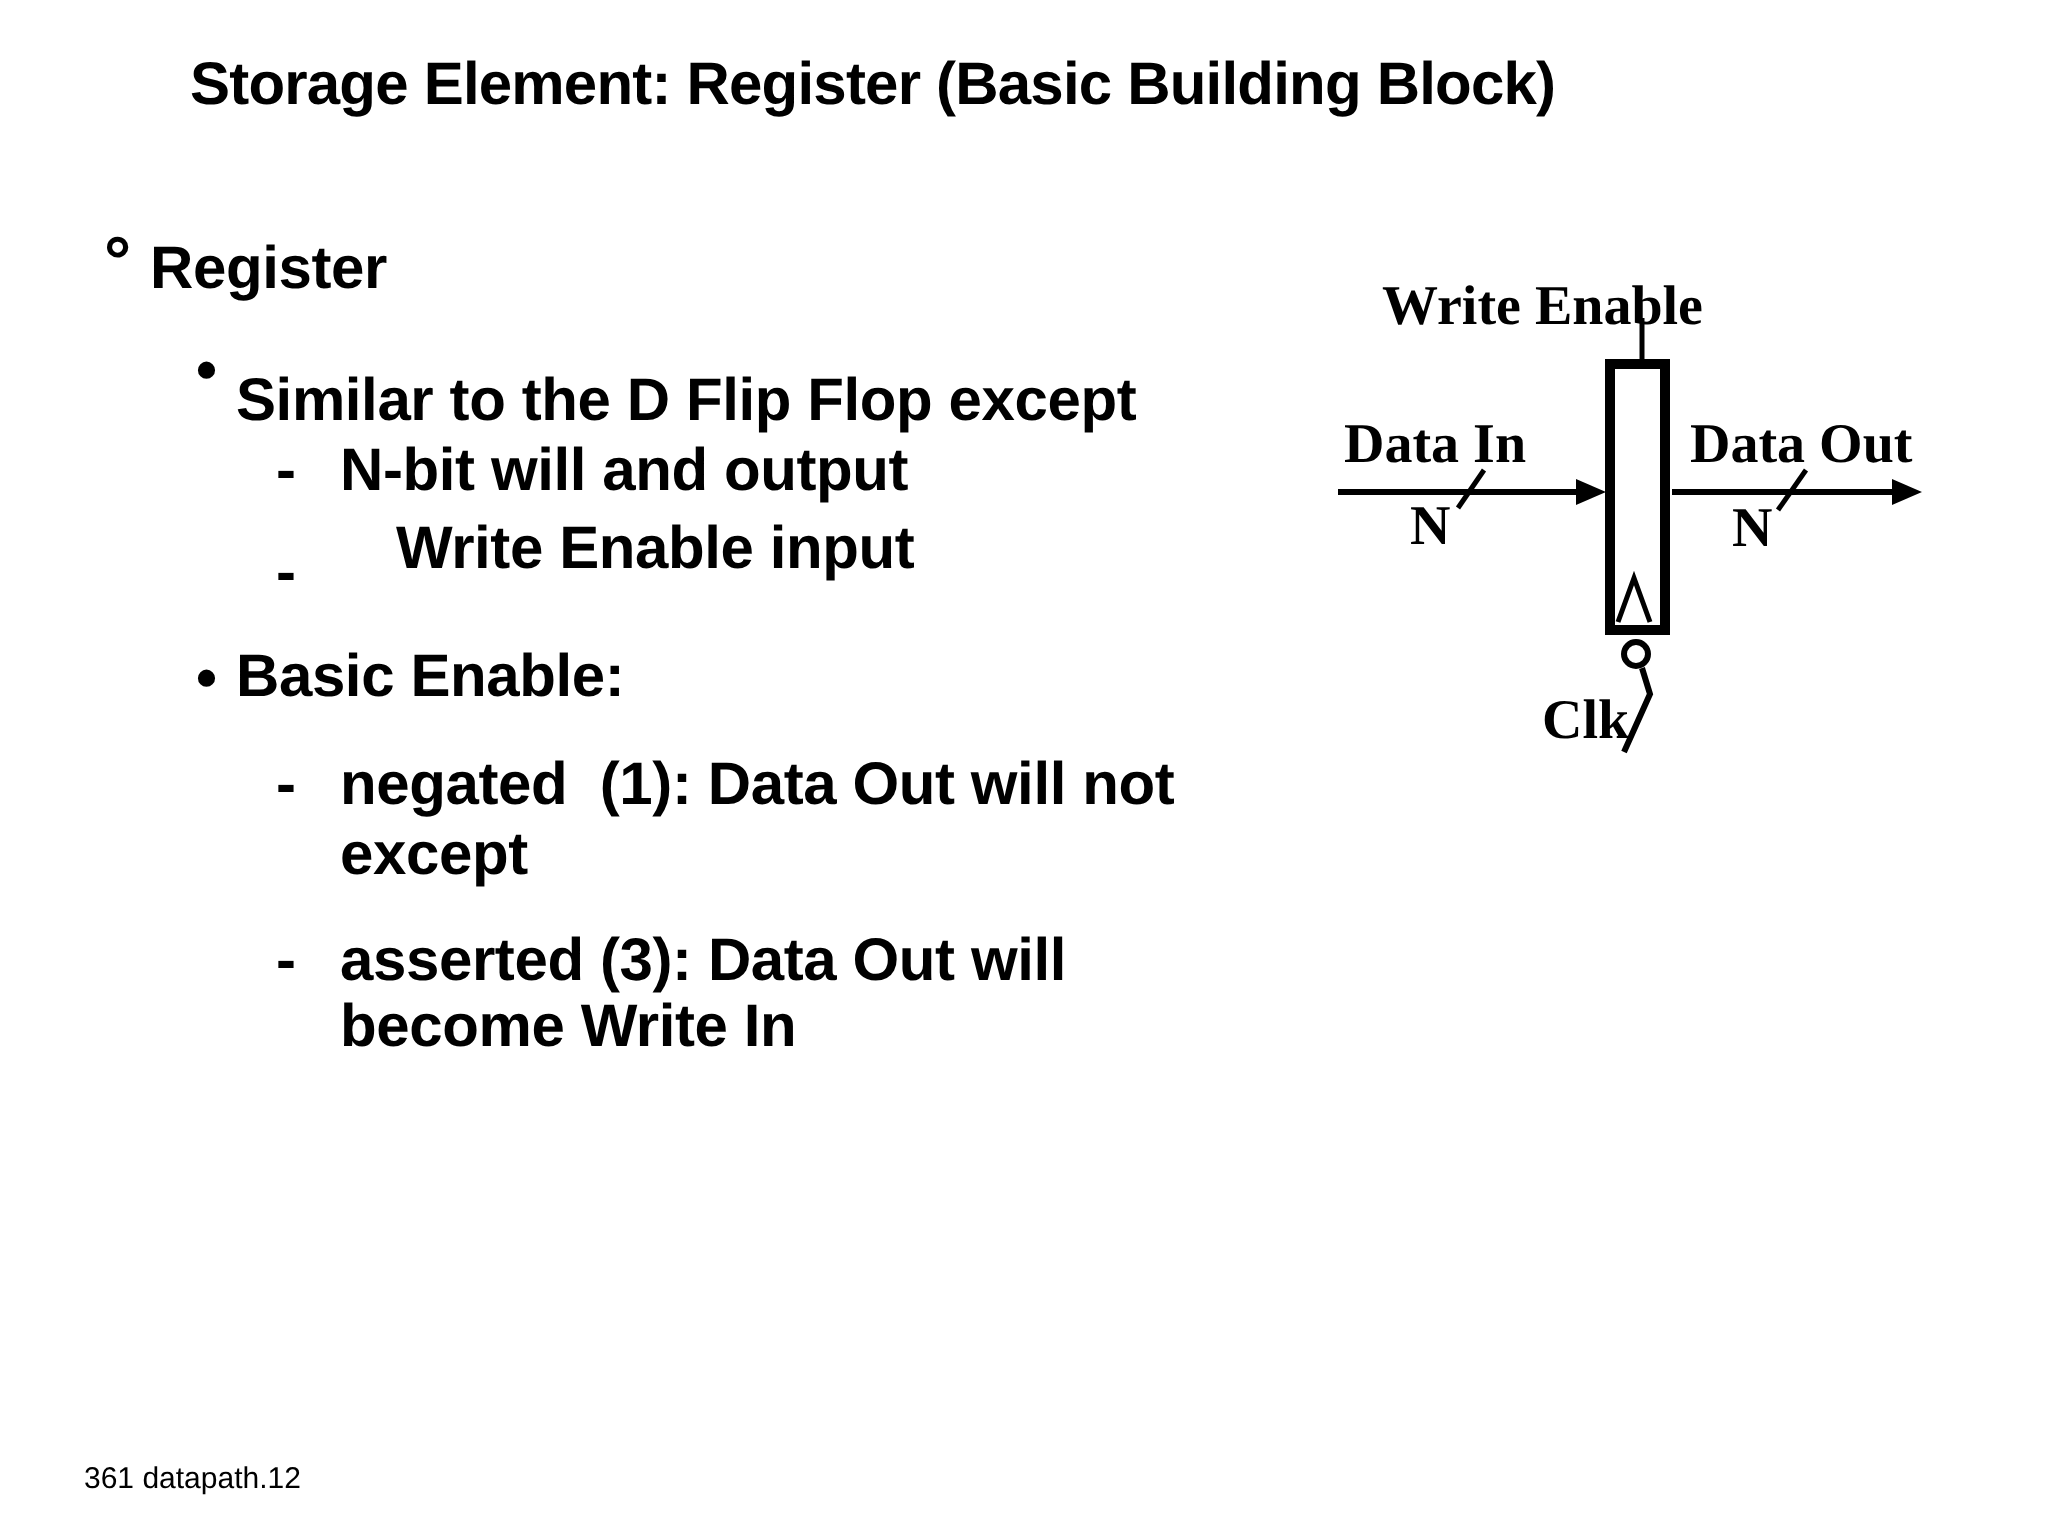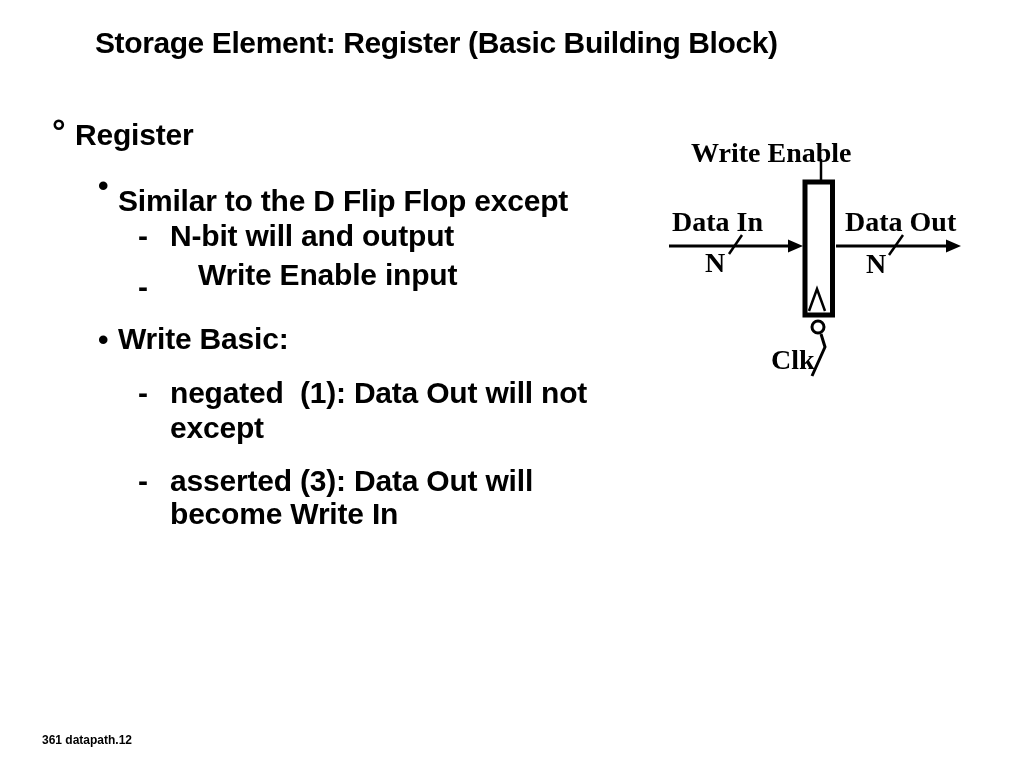--- a/index.html
+++ b/index.html
@@ -47,7 +47,7 @@
 <div class="abs bline" style="left:118px;top:186px;">Similar to the D Flip Flop except</div>
 <div class="abs bline" style="left:170px;top:221px;">N-bit will and output</div>
 <div class="abs bline" style="left:170px;top:260px;margin-left:28px;">Write Enable input</div>
-<div class="abs bline" style="left:118px;top:324px;">Write Basic:</div>
+<div class="abs bline" style="left:118px;top:324px;">Basic Enable:</div>
 <div class="abs bline" style="left:170px;top:378px;">negated  (1): Data Out will not</div>
 <div class="abs bline" style="left:170px;top:413px;">except</div>
 <div class="abs bline" style="left:170px;top:466px;">asserted (3): Data Out will</div>

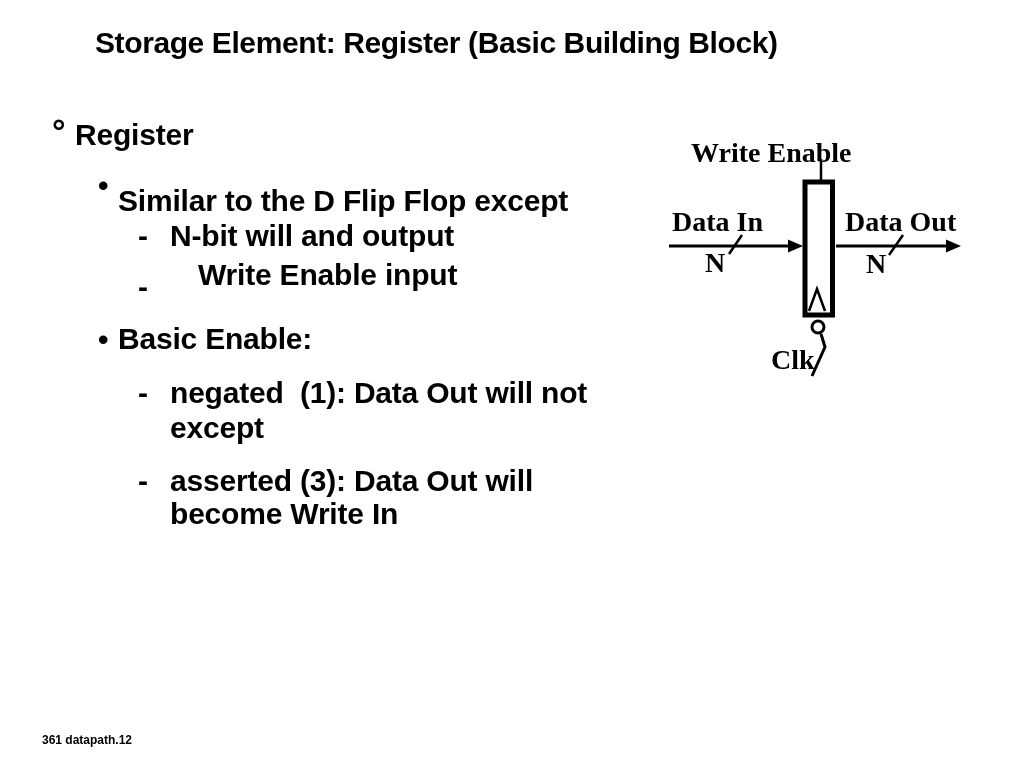--- a/index.html
+++ b/index.html
@@ -22,7 +22,7 @@
     font-size:30px;font-weight:bold;line-height:30px;white-space:pre;
   }
   .footer{
-    left:42px;top:730px;font-size:12px;font-weight:bold;line-height:20px;
+    left:42px;top:730px;font-size:15px;font-weight:normal;line-height:20px;
     white-space:pre;
   }
   svg text{

